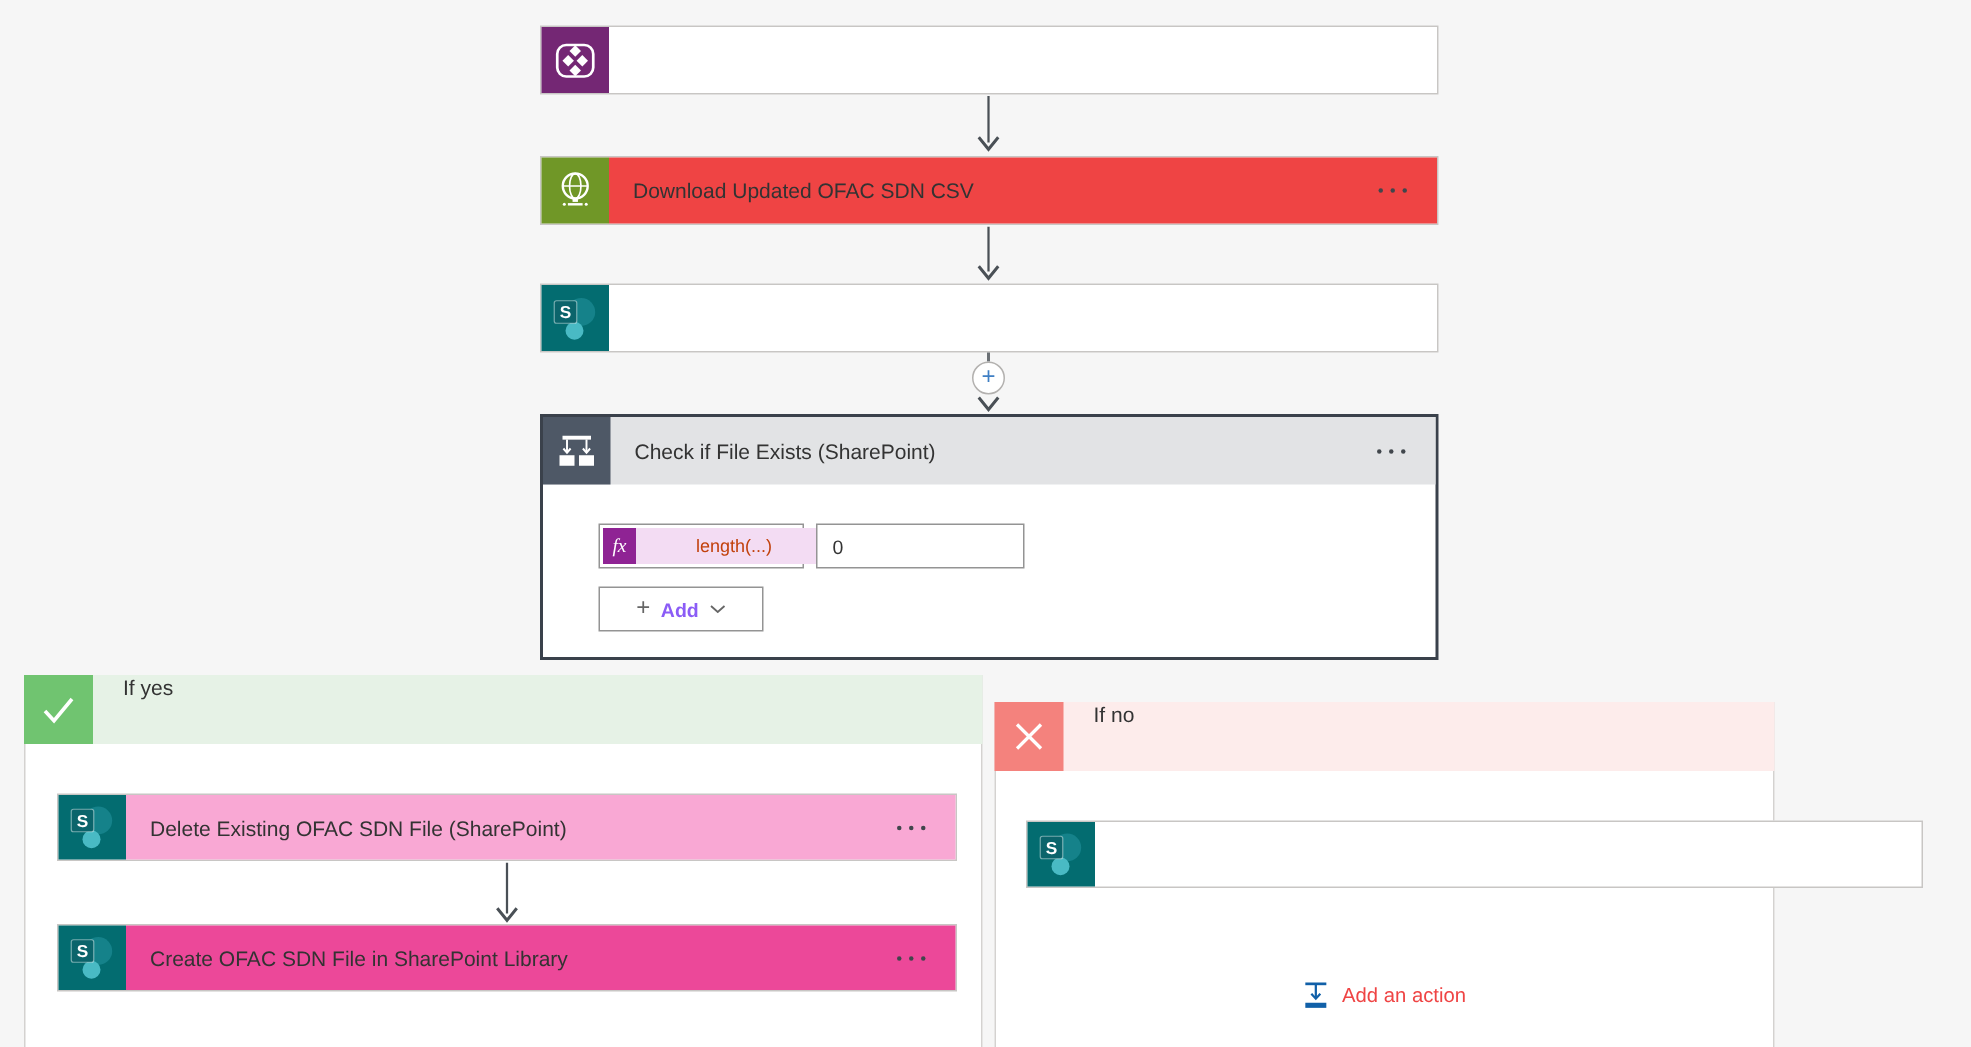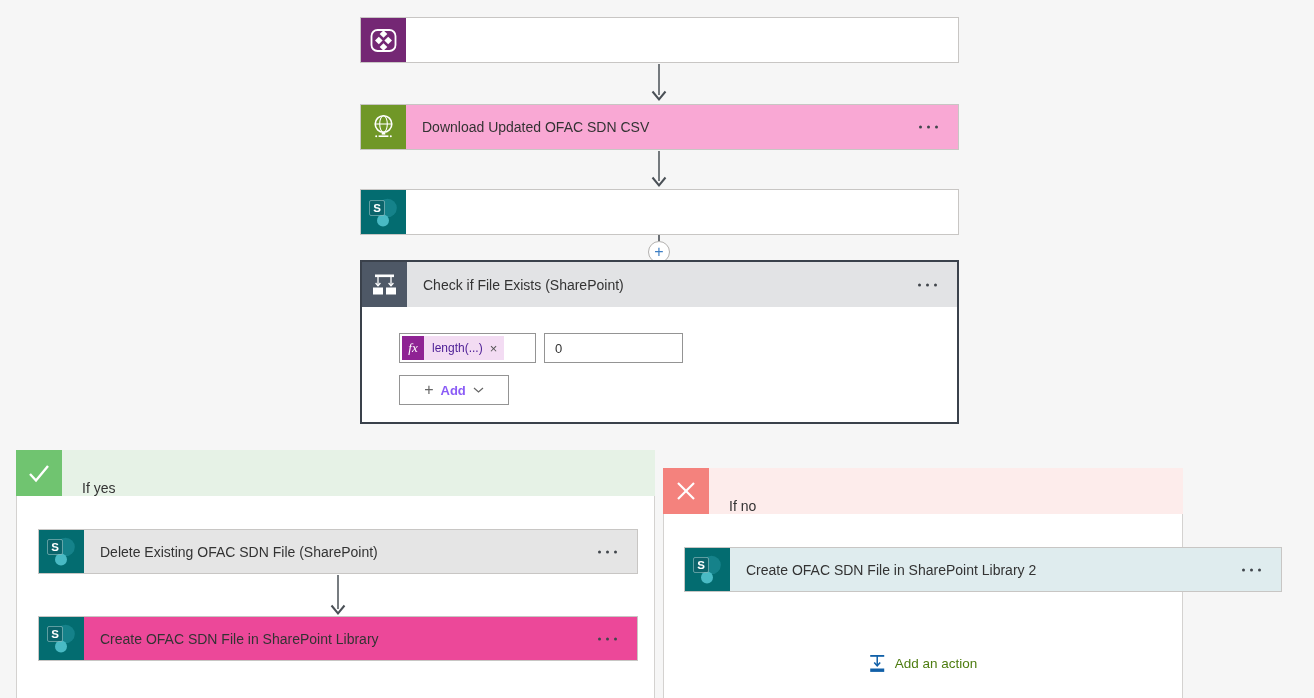--- a/index.html
+++ b/index.html
@@ -111,7 +111,7 @@
       <circle cx="29.8" cy="31.2" r="1" fill="#fff" stroke="none"></circle>
     </svg>
   </div>
-  <div class="strip" style="background:#f9a8d4">
+  <div class="strip" style="background:#ef4444">
     <span>Download Updated OFAC SDN CSV</span>
     <div class="dots">
         <i></i>

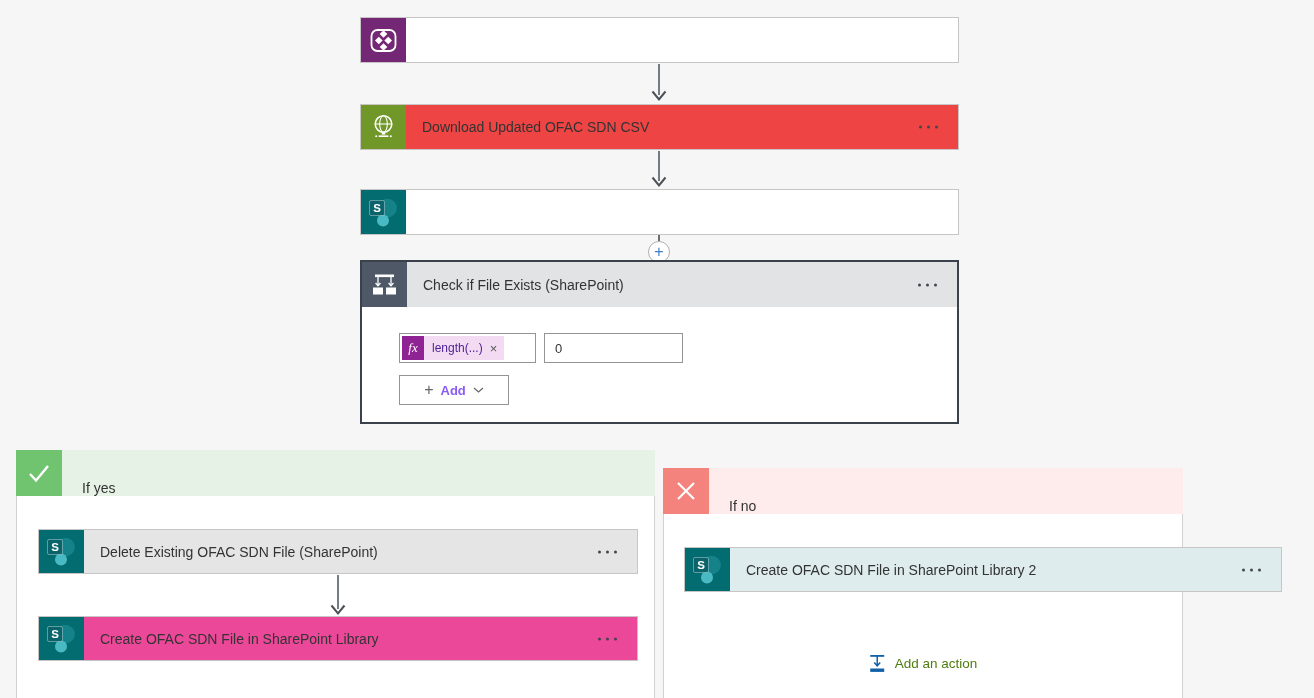--- a/index.html
+++ b/index.html
@@ -29,7 +29,7 @@
   }
   
   .condition {
-    position:absolute; left:360px; top:260px; width:599px; height:164px;
+    position:absolute; left:360px; top:276px; width:599px; height:164px;
     background:#fff; border:2px solid #3a414b;
   }
   .cond-header { height:45px; display:flex; align-items:stretch; background:#e2e3e5; position:relative; cursor:pointer; }

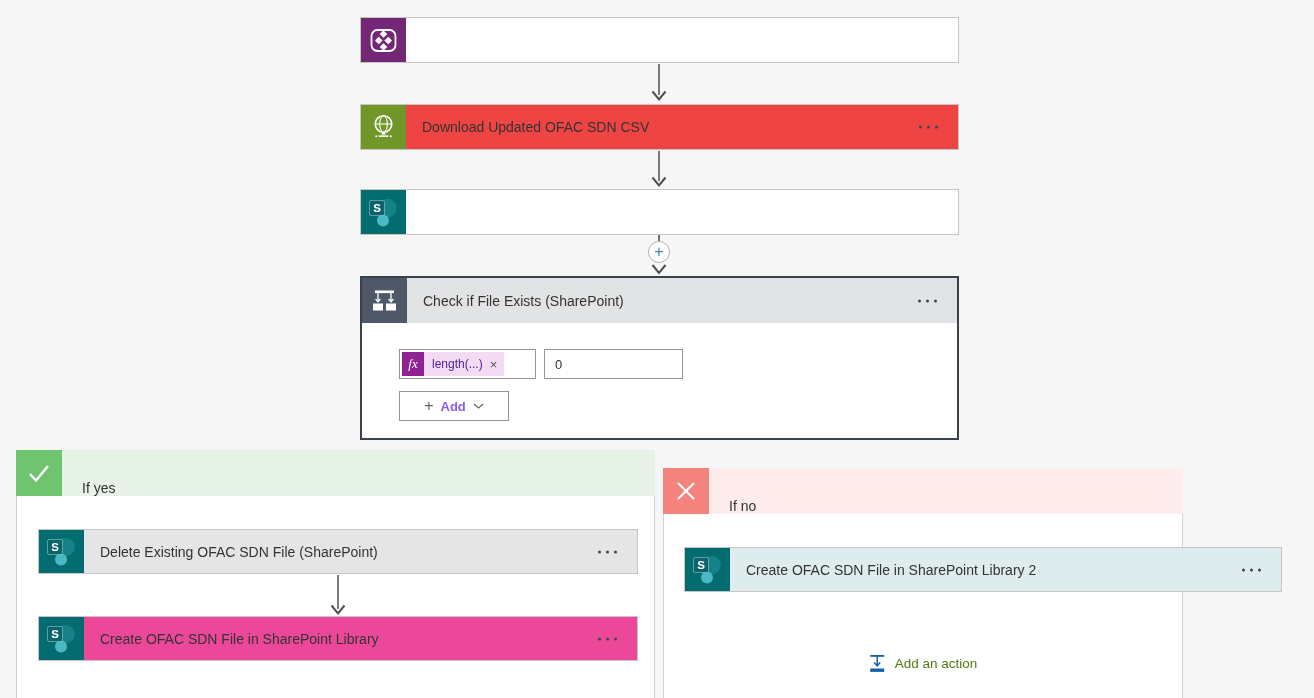--- a/index.html
+++ b/index.html
@@ -41,7 +41,7 @@
     width:137px; height:30px; border:1px solid #949494; background:#fff;
     display:flex; align-items:center; padding:2px; margin-right:8px;
   }
-  .token-pill { display:flex; align-items:center; background:#f3dcf3; height:24px; cursor:pointer; }
+  .token-pill { display:flex; align-items:center; background:#f3dcf3; height:24px; cursor:pointer;gap:32px; }
   .fx-tile {
     width:22px; height:24px; background:#8f2394; color:#fff; flex:0 0 22px;
     display:flex; align-items:center; justify-content:center;

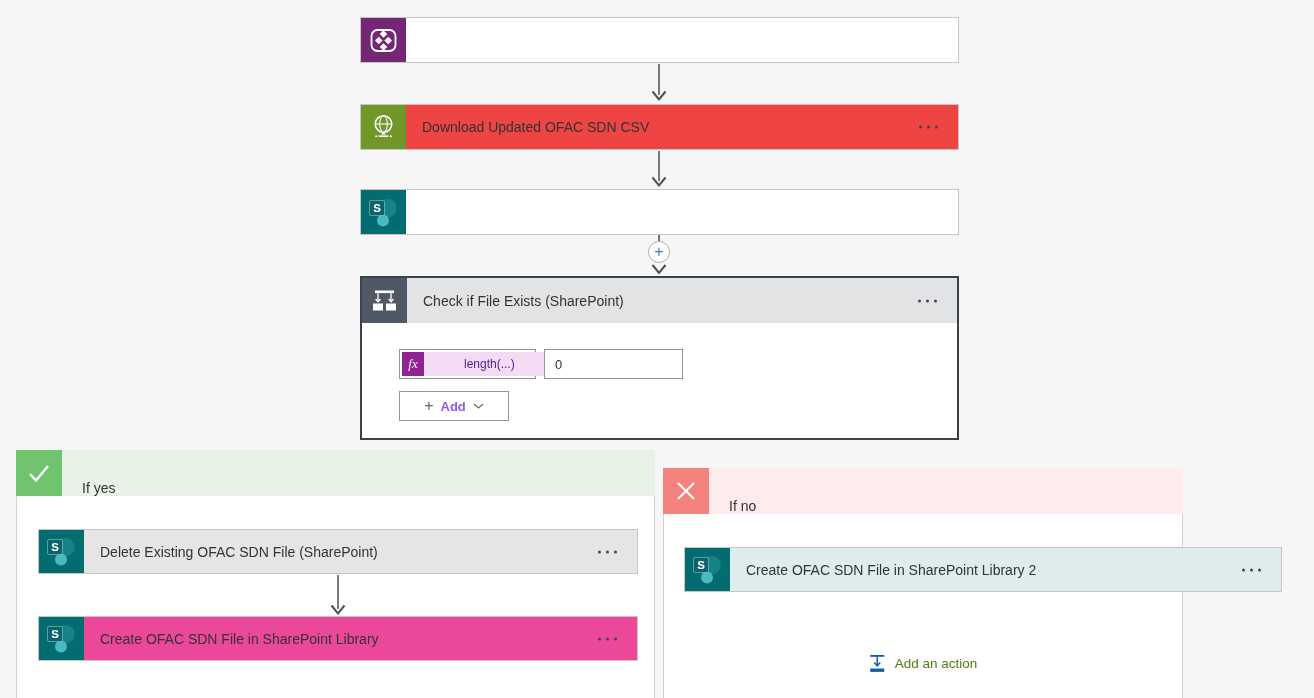--- a/index.html
+++ b/index.html
@@ -47,7 +47,7 @@
     display:flex; align-items:center; justify-content:center;
     font-family:"Liberation Serif", serif; font-style:italic; font-size:13px;
   }
-  .token-text { font-size:12px; color:#4c1d95; padding:0 5px 0 8px; white-space:nowrap; }
+  .token-text { font-size:12px; color:#c2410c; padding:0 5px 0 8px; white-space:nowrap; }
   .token-close { font-size:13px; color:#555; padding:0 7px 0 2px; cursor:pointer; }
   .op-select {
     width:143px; height:30px; border:1px solid #949494; background:#fff;

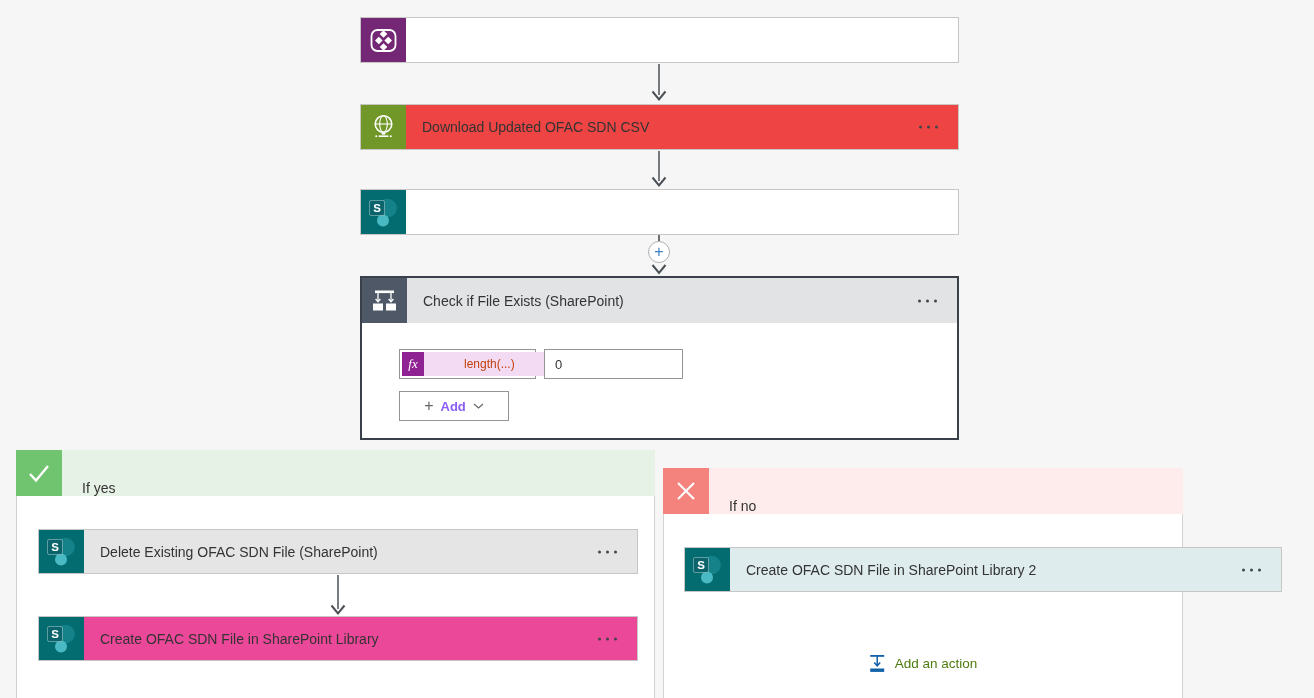--- a/index.html
+++ b/index.html
@@ -67,7 +67,7 @@
   .add-label { font-size:13px; font-weight:bold; color:#8b5cf6; }
   
   .branch { position:absolute; background:#fff; border:1px solid #d4d2d0; }
-  .branch-header { height:46px; display:flex; align-items:flex-end; margin:-1px -1px 0 -1px; cursor:pointer; }
+  .branch-header { height:46px; display:flex; align-items:flex-start; margin:-1px -1px 0 -1px; cursor:pointer; }
   .branch-icon { flex:0 0 46px; display:flex; align-items:center; justify-content:center; }
   .branch-label { flex:1; display:flex; align-items:center; padding-left:20px; font-size:14px; }
   .add-action-link {

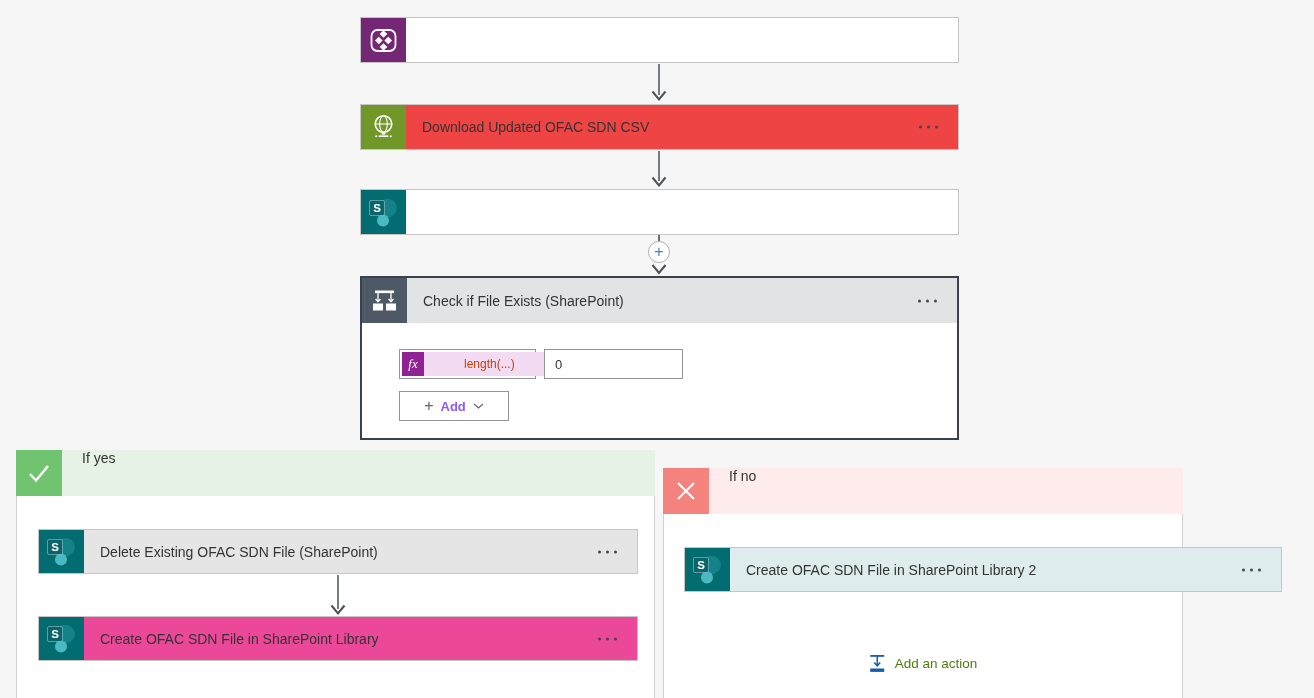--- a/index.html
+++ b/index.html
@@ -213,7 +213,7 @@
         <text x="16" y="22.3" font-size="11.5" font-weight="bold" fill="#fff" text-anchor="middle" font-family="Liberation Sans, sans-serif">S</text>
       </svg>
     </div>
-    <div class="strip" style="background:#e5e5e5">
+    <div class="strip" style="background:#f9a8d4">
       <span>Delete Existing OFAC SDN File (SharePoint)</span>
       <div class="dots">
           <i></i>

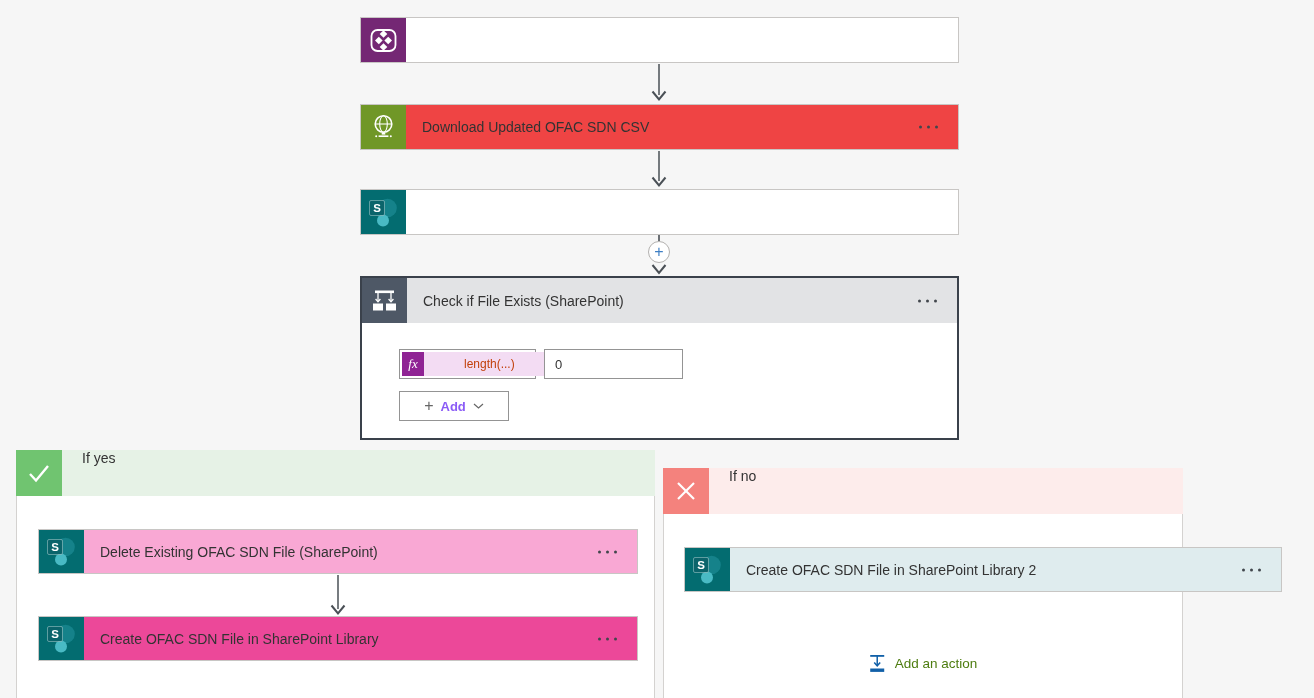--- a/index.html
+++ b/index.html
@@ -270,14 +270,6 @@
         <text x="16" y="22.3" font-size="11.5" font-weight="bold" fill="#fff" text-anchor="middle" font-family="Liberation Sans, sans-serif">S</text>
       </svg>
     </div>
-    <div class="strip" style="background:#dfecee">
-      <span>Create OFAC SDN File in SharePoint Library 2</span>
-      <div class="dots">
-          <i></i>
-          <i></i>
-          <i></i>
-        </div>
-    </div>
   </div>
 
   <div class="add-action-link" style="top:185px">

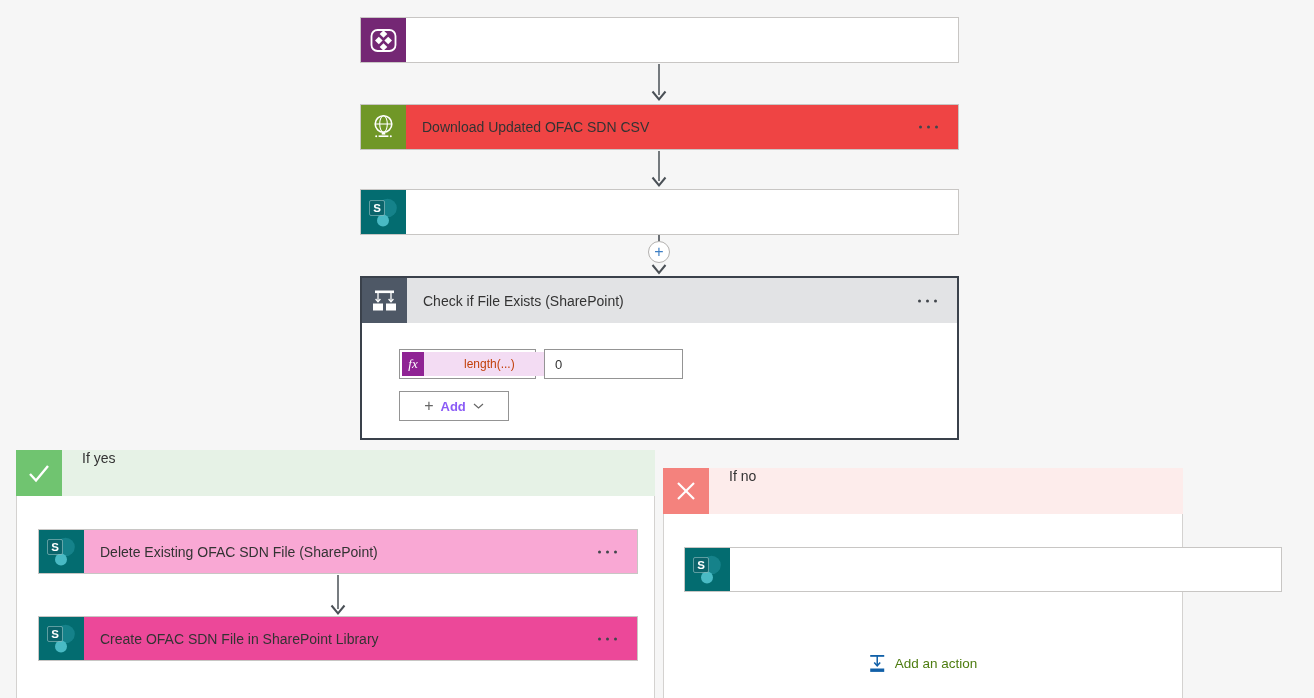--- a/index.html
+++ b/index.html
@@ -74,7 +74,7 @@
     position:absolute; left:50%; transform:translateX(-50%);
     display:flex; align-items:center; gap:9px; cursor:pointer; white-space:nowrap;
   }
-  .add-action-text { font-size:13.5px; color:#4d7c0f; }
+  .add-action-text { font-size:13.5px; color:#ef4444; }
   svg { display:block; }
 </style>
 </head>

